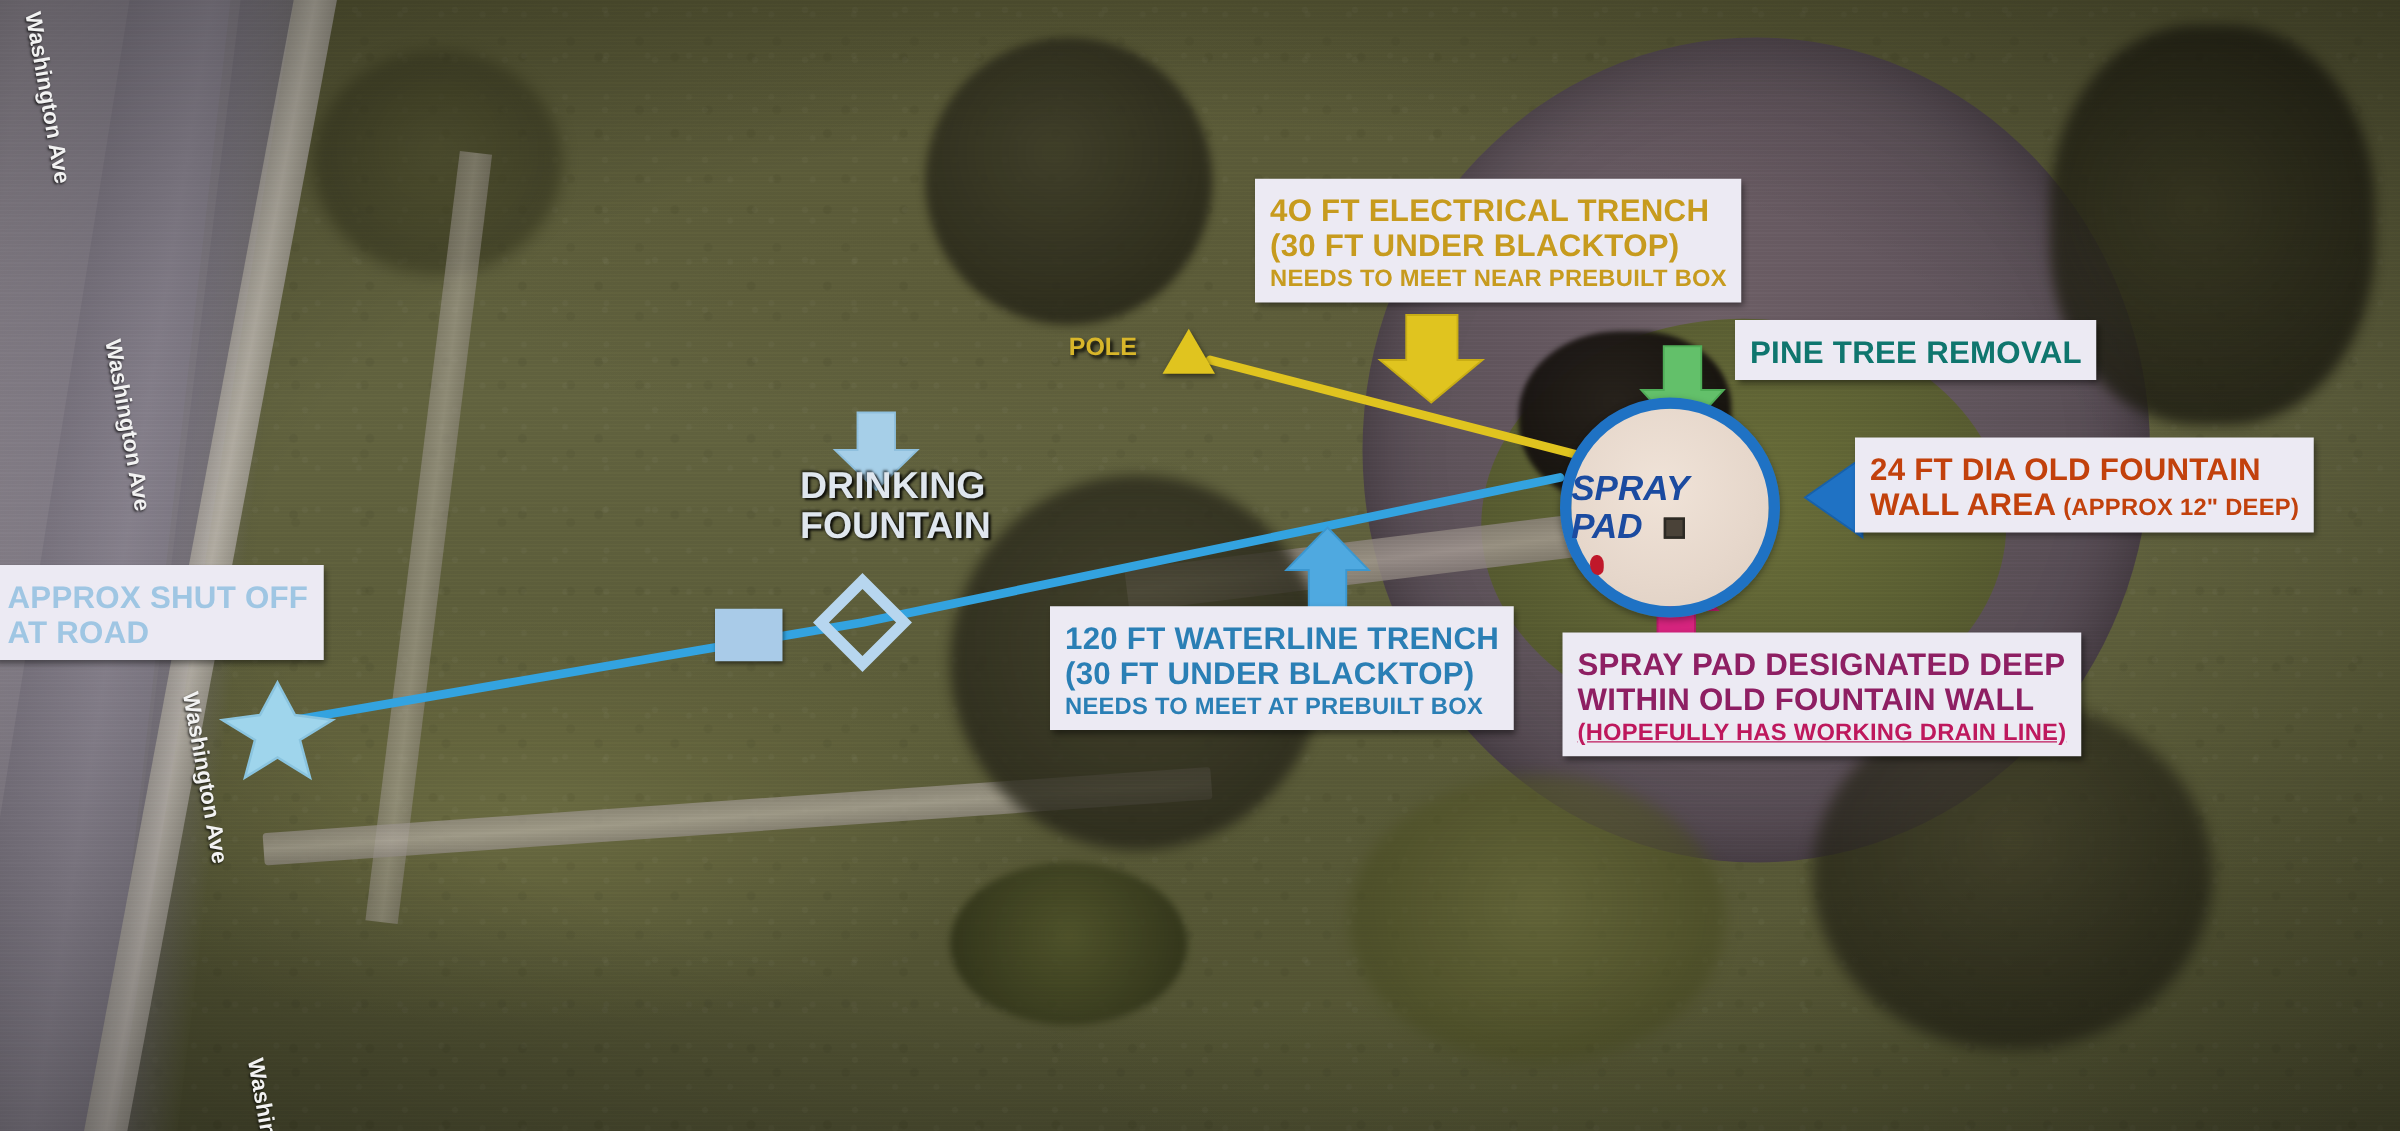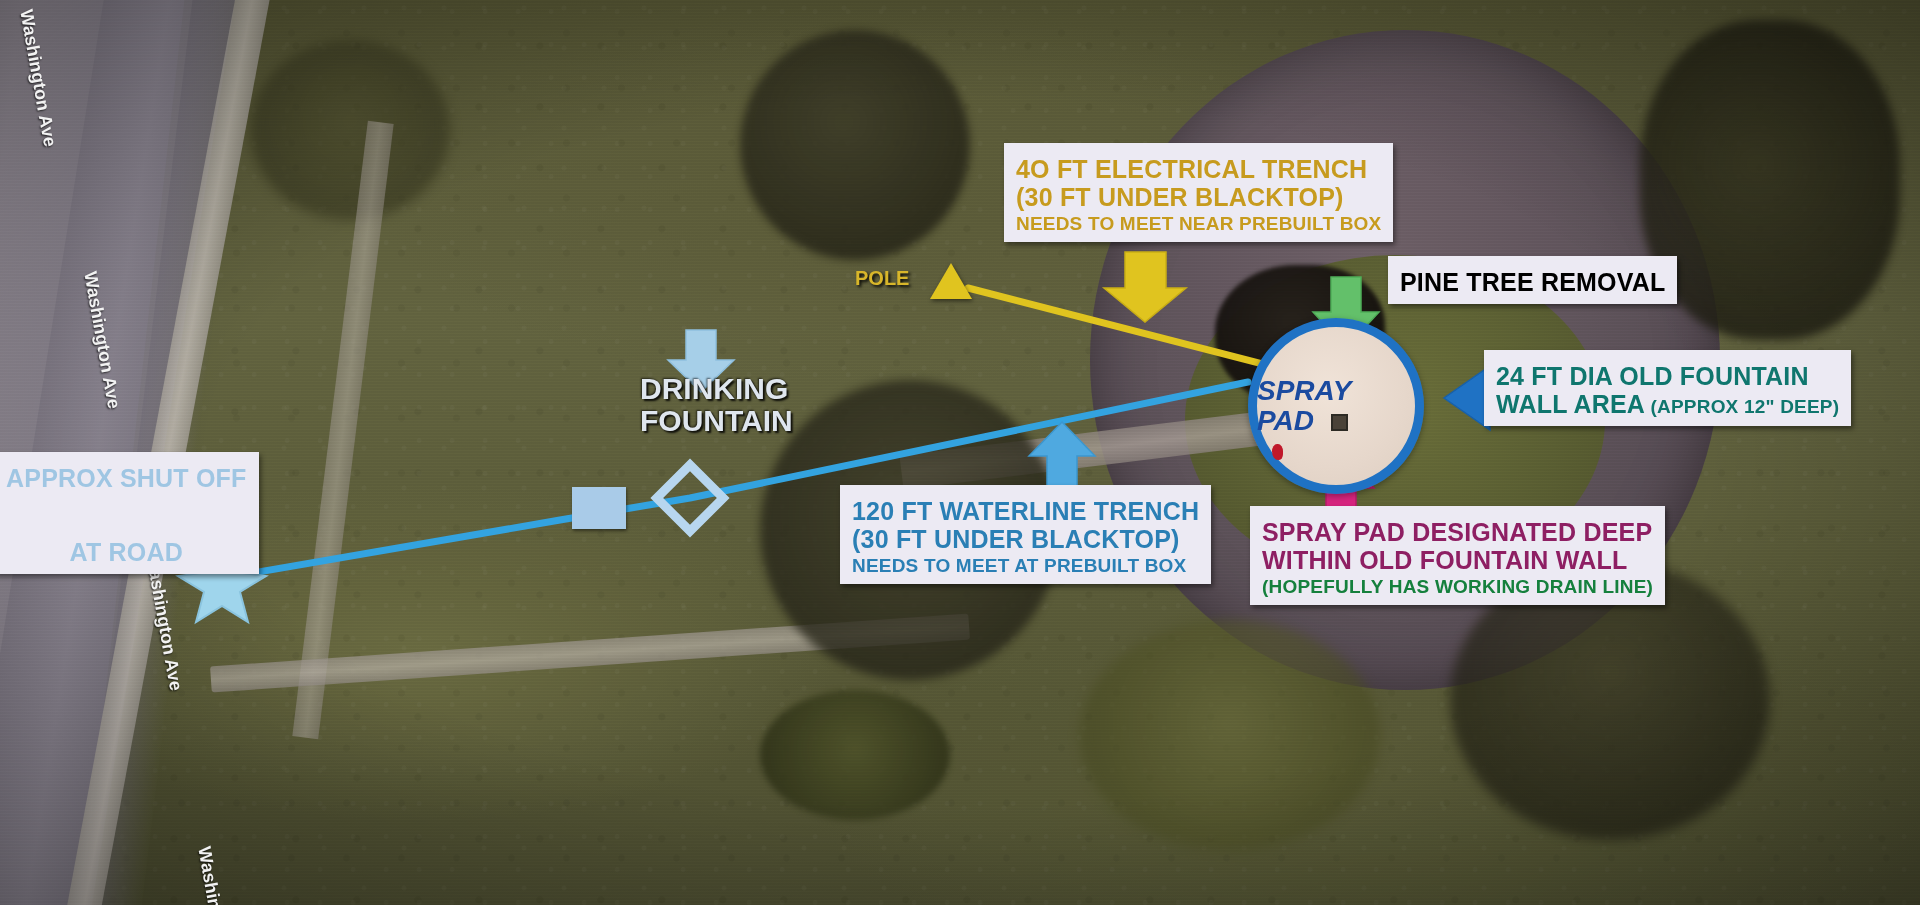--- a/index.html
+++ b/index.html
@@ -144,7 +144,7 @@
   .c-blue-pale .l1,.c-blue-pale .l2{color:#9fc6e3;}
   .c-magenta .l1,.c-magenta .l2{color:#8e1f63;}
   .c-magenta .l3{color:#15803d;font-size:19px;}
-  .c-green .l1{color:#000000;text-align:center;}
+  .c-green .l1{color:#0f766e;text-align:center;}
   .c-navy .l1,.c-navy .l2{color:#0f766e;}
 
   

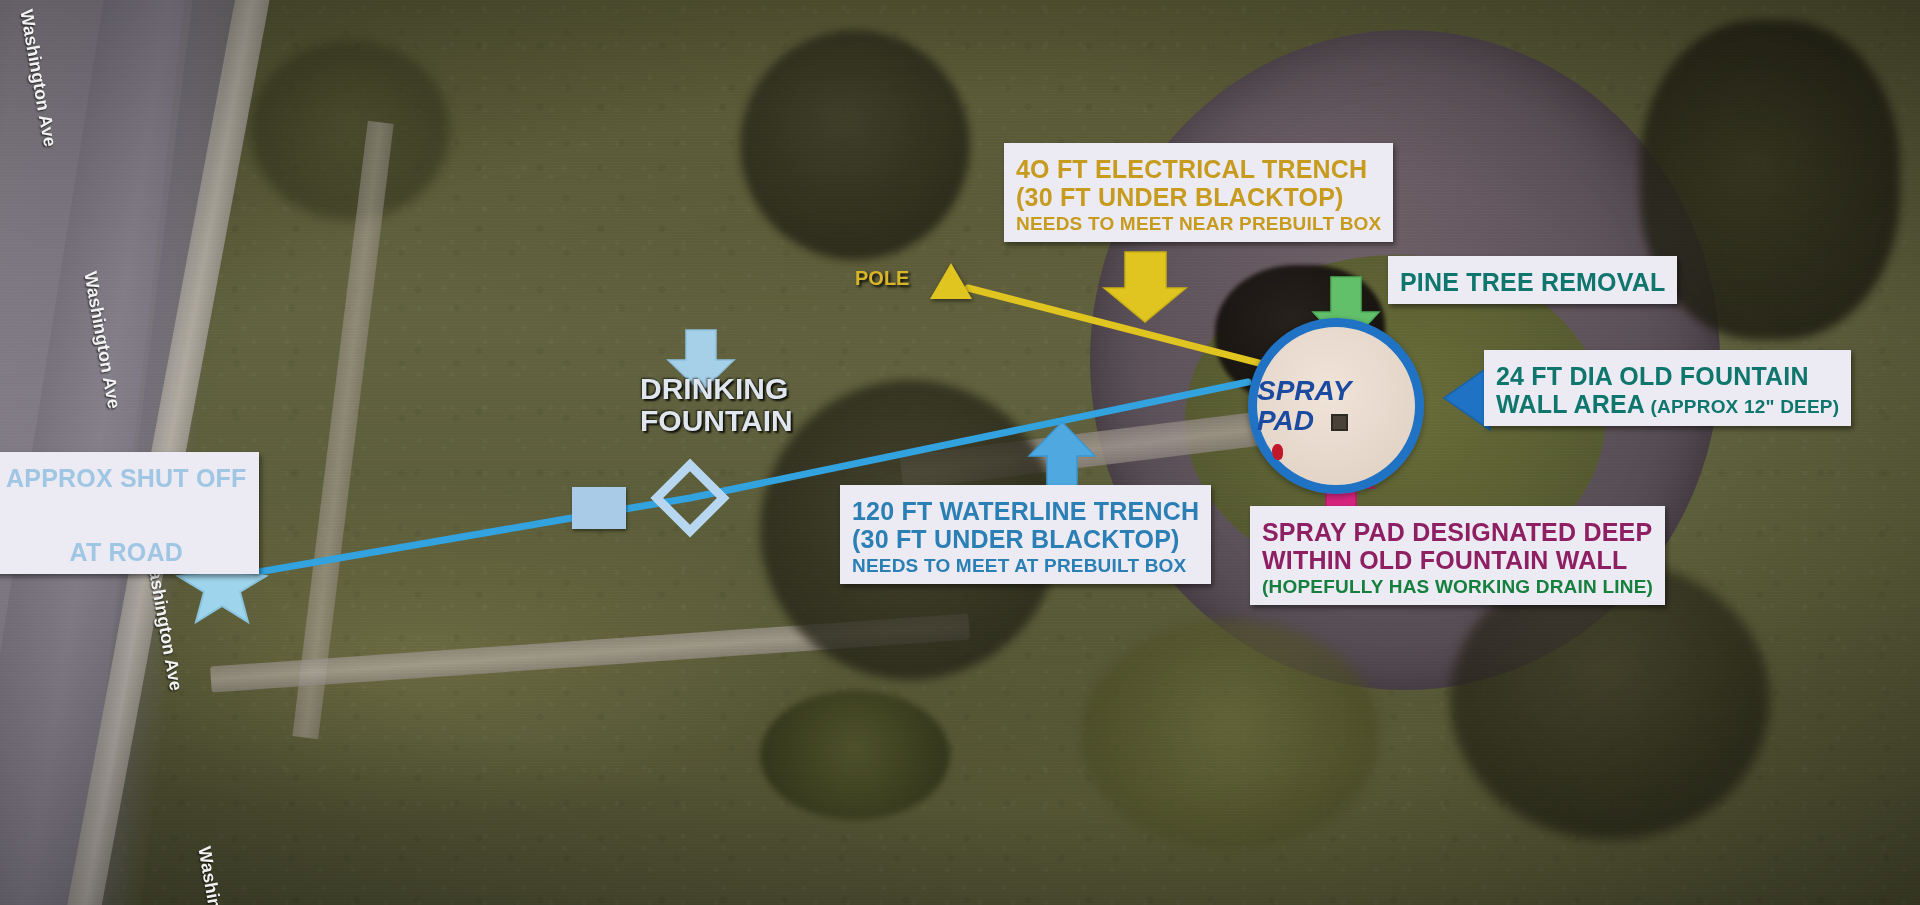--- a/index.html
+++ b/index.html
@@ -145,7 +145,7 @@
   .c-magenta .l1,.c-magenta .l2{color:#8e1f63;}
   .c-magenta .l3{color:#15803d;font-size:19px;}
   .c-green .l1{color:#0f766e;text-align:center;}
-  .c-navy .l1,.c-navy .l2{color:#0f766e;}
+  .c-navy .l1,.c-navy .l2{color:#c2410c;}
 
   
   .maplabel{

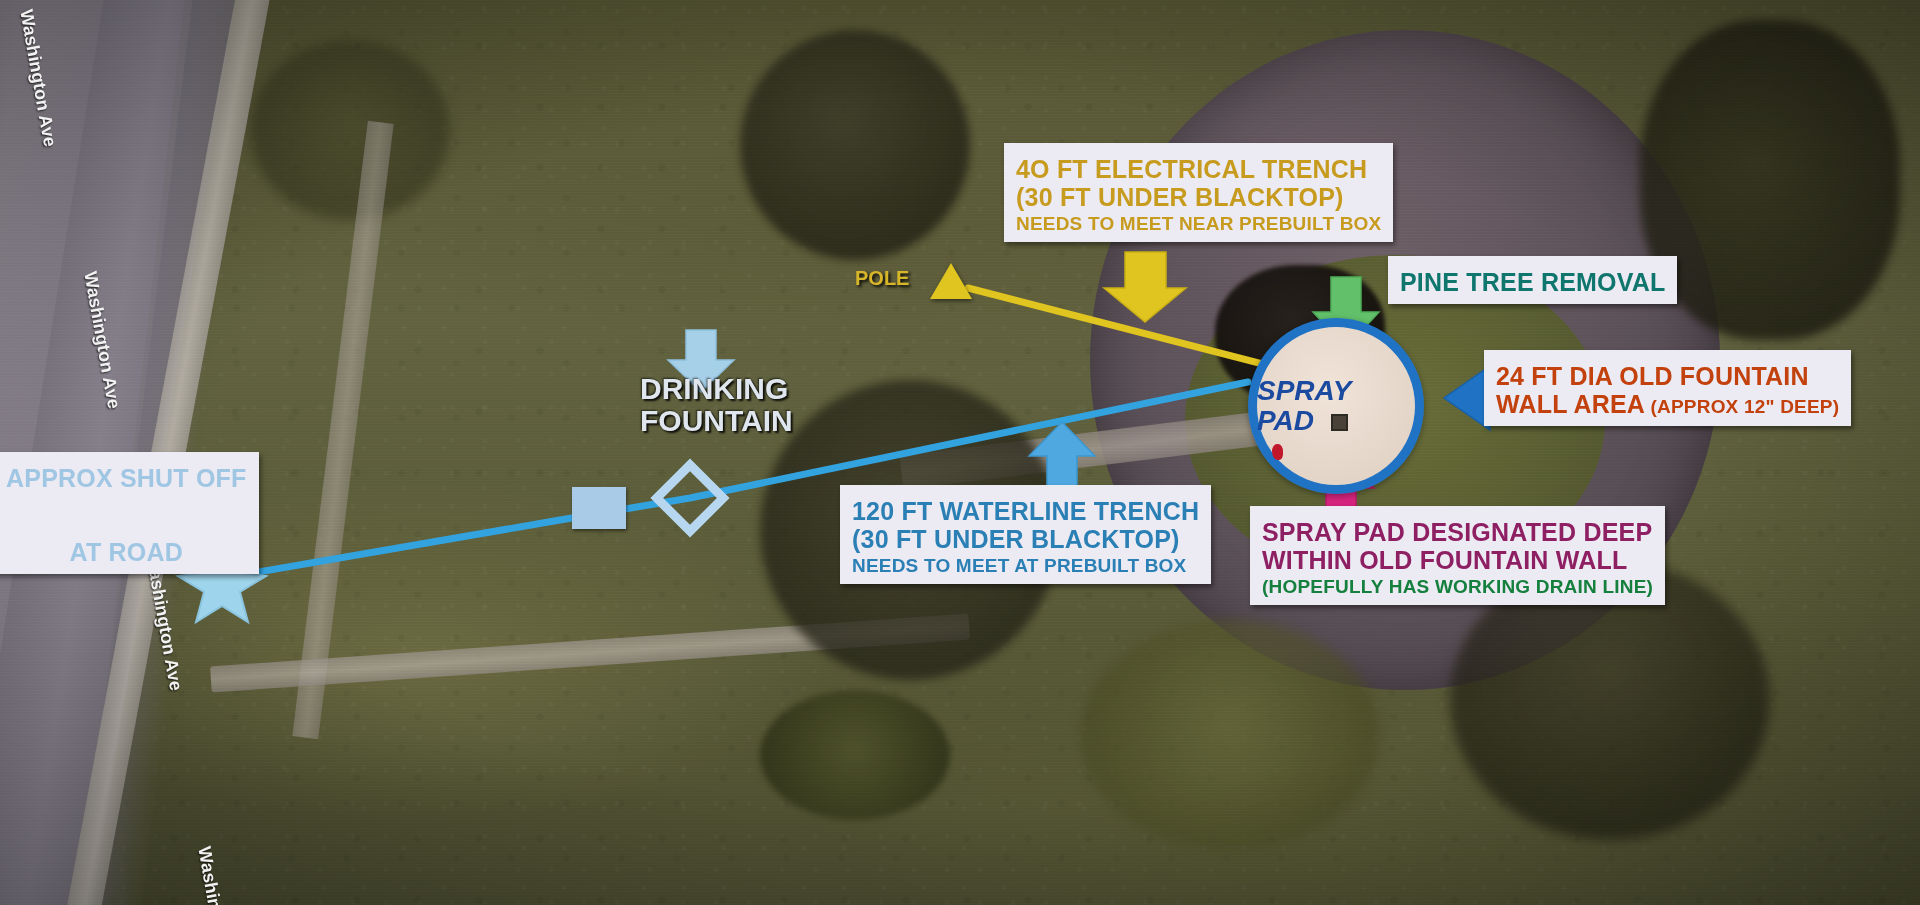--- a/index.html
+++ b/index.html
@@ -302,7 +302,7 @@
 
     <div class="callout c-blue-pale" style="left:-6px;top:452px;">
       <span class="l1">APPROX SHUT OFF</span>
-      <span class="l2" style="text-align:center;margin-top:46px;">AT ROAD</span>
+      <span class="l2" style="text-align:left;">AT ROAD</span>
     </div>
 
   </div>

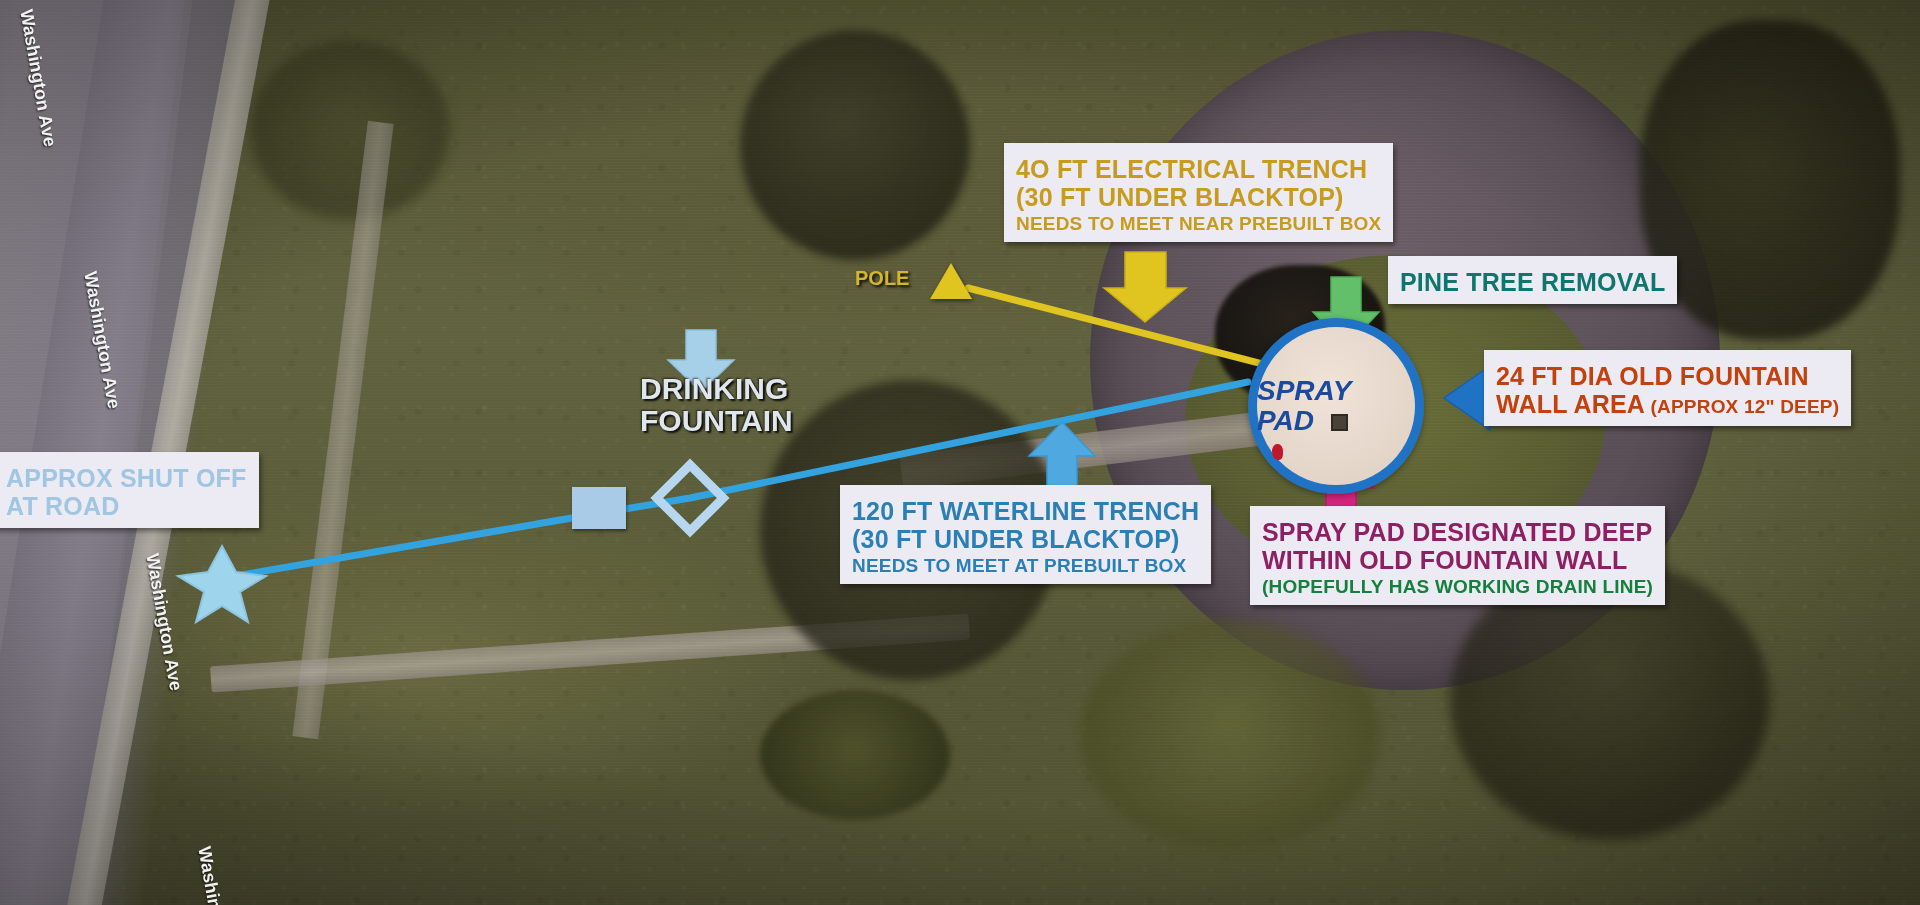--- a/index.html
+++ b/index.html
@@ -143,7 +143,7 @@
   .c-blue .l1,.c-blue .l2,.c-blue .l3{color:#2a7fb5;}
   .c-blue-pale .l1,.c-blue-pale .l2{color:#9fc6e3;}
   .c-magenta .l1,.c-magenta .l2{color:#8e1f63;}
-  .c-magenta .l3{color:#15803d;font-size:19px;}
+  .c-magenta .l3{color:#be185d;font-size:19px;text-decoration:underline;}
   .c-green .l1{color:#0f766e;text-align:center;}
   .c-navy .l1,.c-navy .l2{color:#c2410c;}
 

